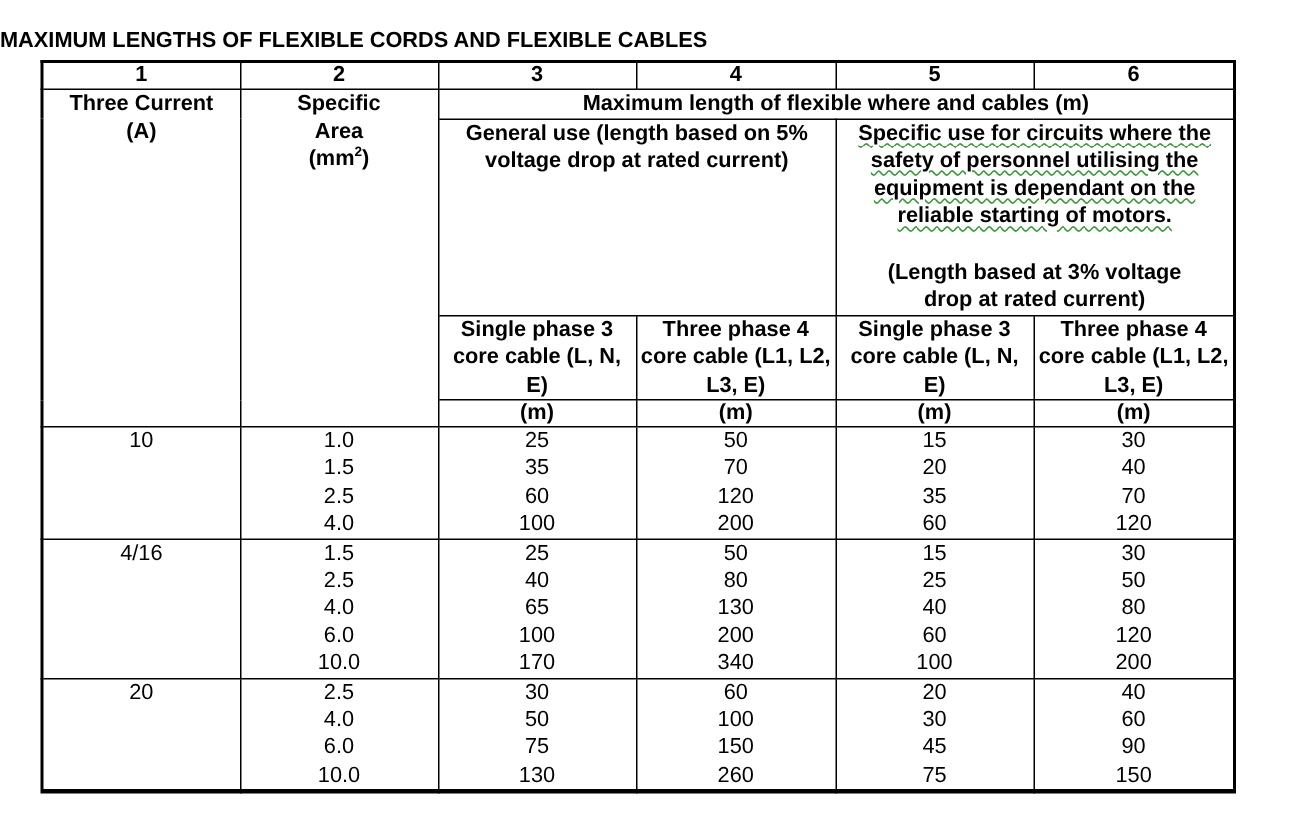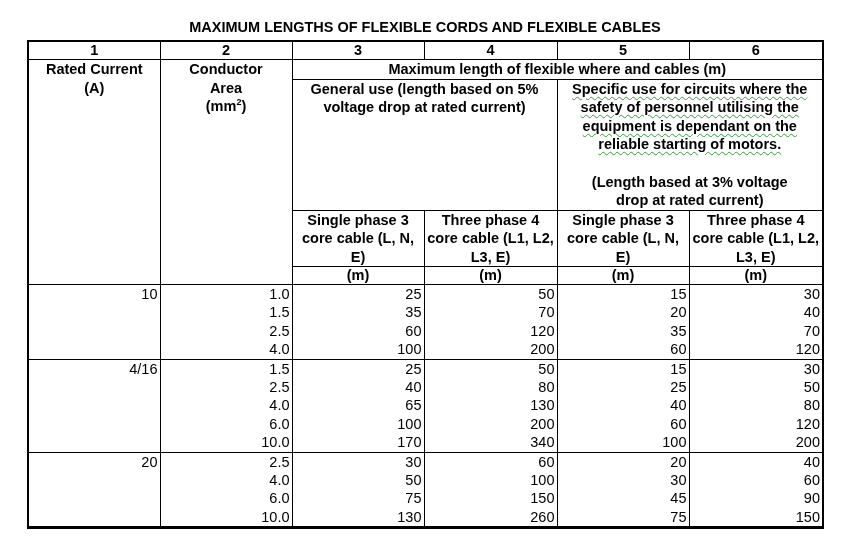--- a/index.html
+++ b/index.html
@@ -4,7 +4,7 @@
 <style>
   html,body{margin:0;padding:0;background:#fff;}
   body{width:861px;height:549px;position:relative;font-family:"Liberation Sans",sans-serif;color:#000;}
-  .title{position:absolute;left:0;width:850px;top:19px;text-align:center;font-weight:bold;font-size:14.5px;}
+  .title{position:absolute;left:0;width:850px;top:19px;font-weight:bold;font-size:14.5px;}
   table{position:absolute;left:27px;top:40px;border-collapse:collapse;border:2px solid #000;table-layout:fixed;width:795px;}
   td{border:1px solid #000;text-align:center;vertical-align:top;font-size:14.5px;line-height:18.5px;padding:0 2px;}
   .b{font-weight:bold;}

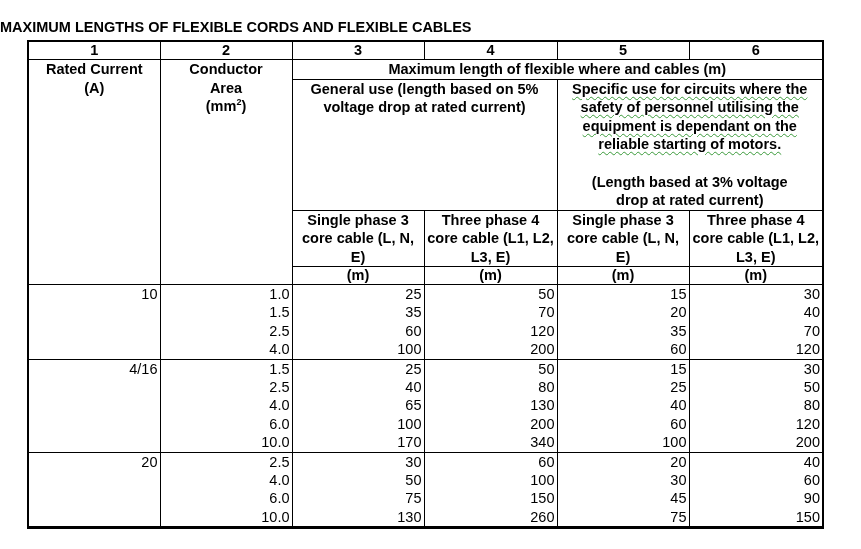--- a/index.html
+++ b/index.html
@@ -39,7 +39,7 @@
   </tr>
   <tr class="b">
     <td rowspan="4">
-      <div>Rated Current</div>
+      <div>Three Current</div>
       <div>(A)</div>
     </td>
     <td rowspan="4">

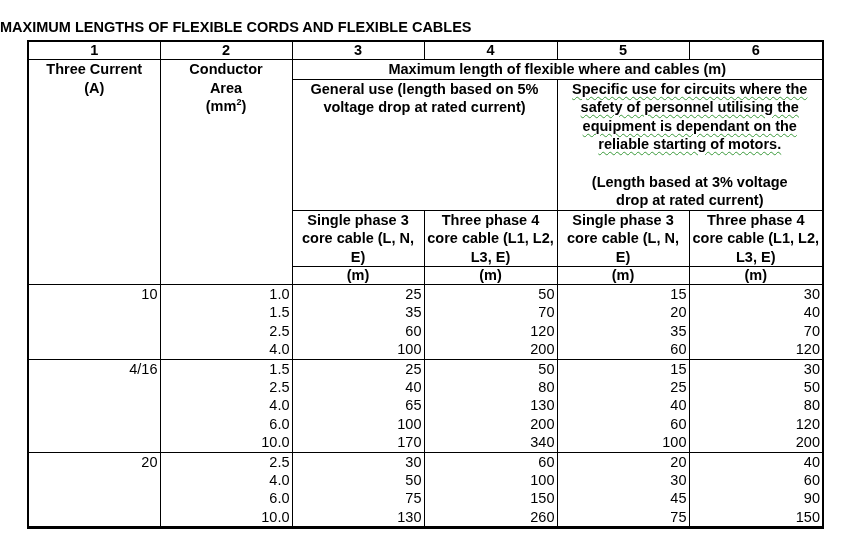--- a/index.html
+++ b/index.html
@@ -43,7 +43,7 @@
       <div>(A)</div>
     </td>
     <td rowspan="4">
-      <div>Conductor</div>
+      <div>Specific</div>
       <div>Area</div>
       <div><span>(mm</span><sup>2</sup><span>)</span></div>
     </td>

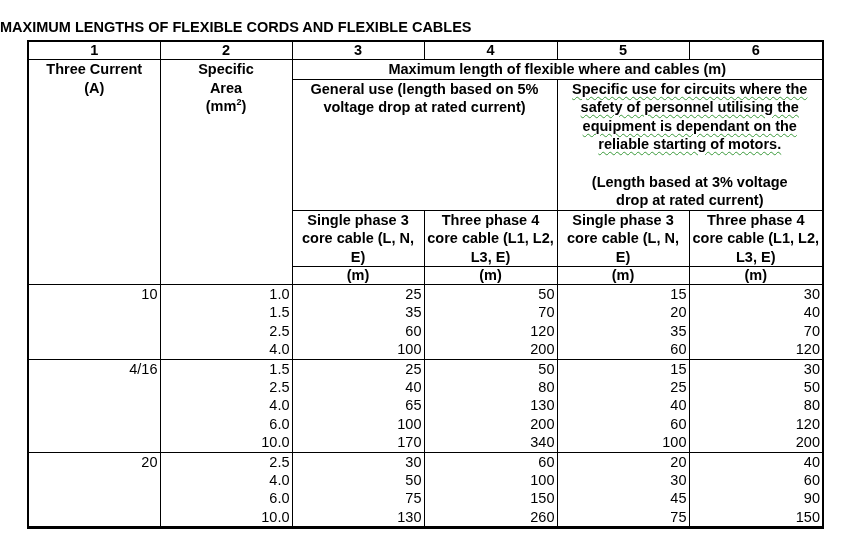--- a/index.html
+++ b/index.html
@@ -9,7 +9,7 @@
   td{border:1px solid #000;text-align:center;vertical-align:top;font-size:14.5px;line-height:18.5px;padding:0 2px;}
   .b{font-weight:bold;}
   .num td{line-height:17px;}
-  .data td{font-size:14.5px;line-height:18.4px;text-align:right;}
+  .data td{font-size:14.5px;line-height:18.4px;}
   .sq{text-decoration:underline wavy #3a9a3a;text-decoration-thickness:1px;text-underline-offset:2px;}
   sup{font-size:9px;line-height:0;}
   .last{border-bottom:3px solid #000;}

